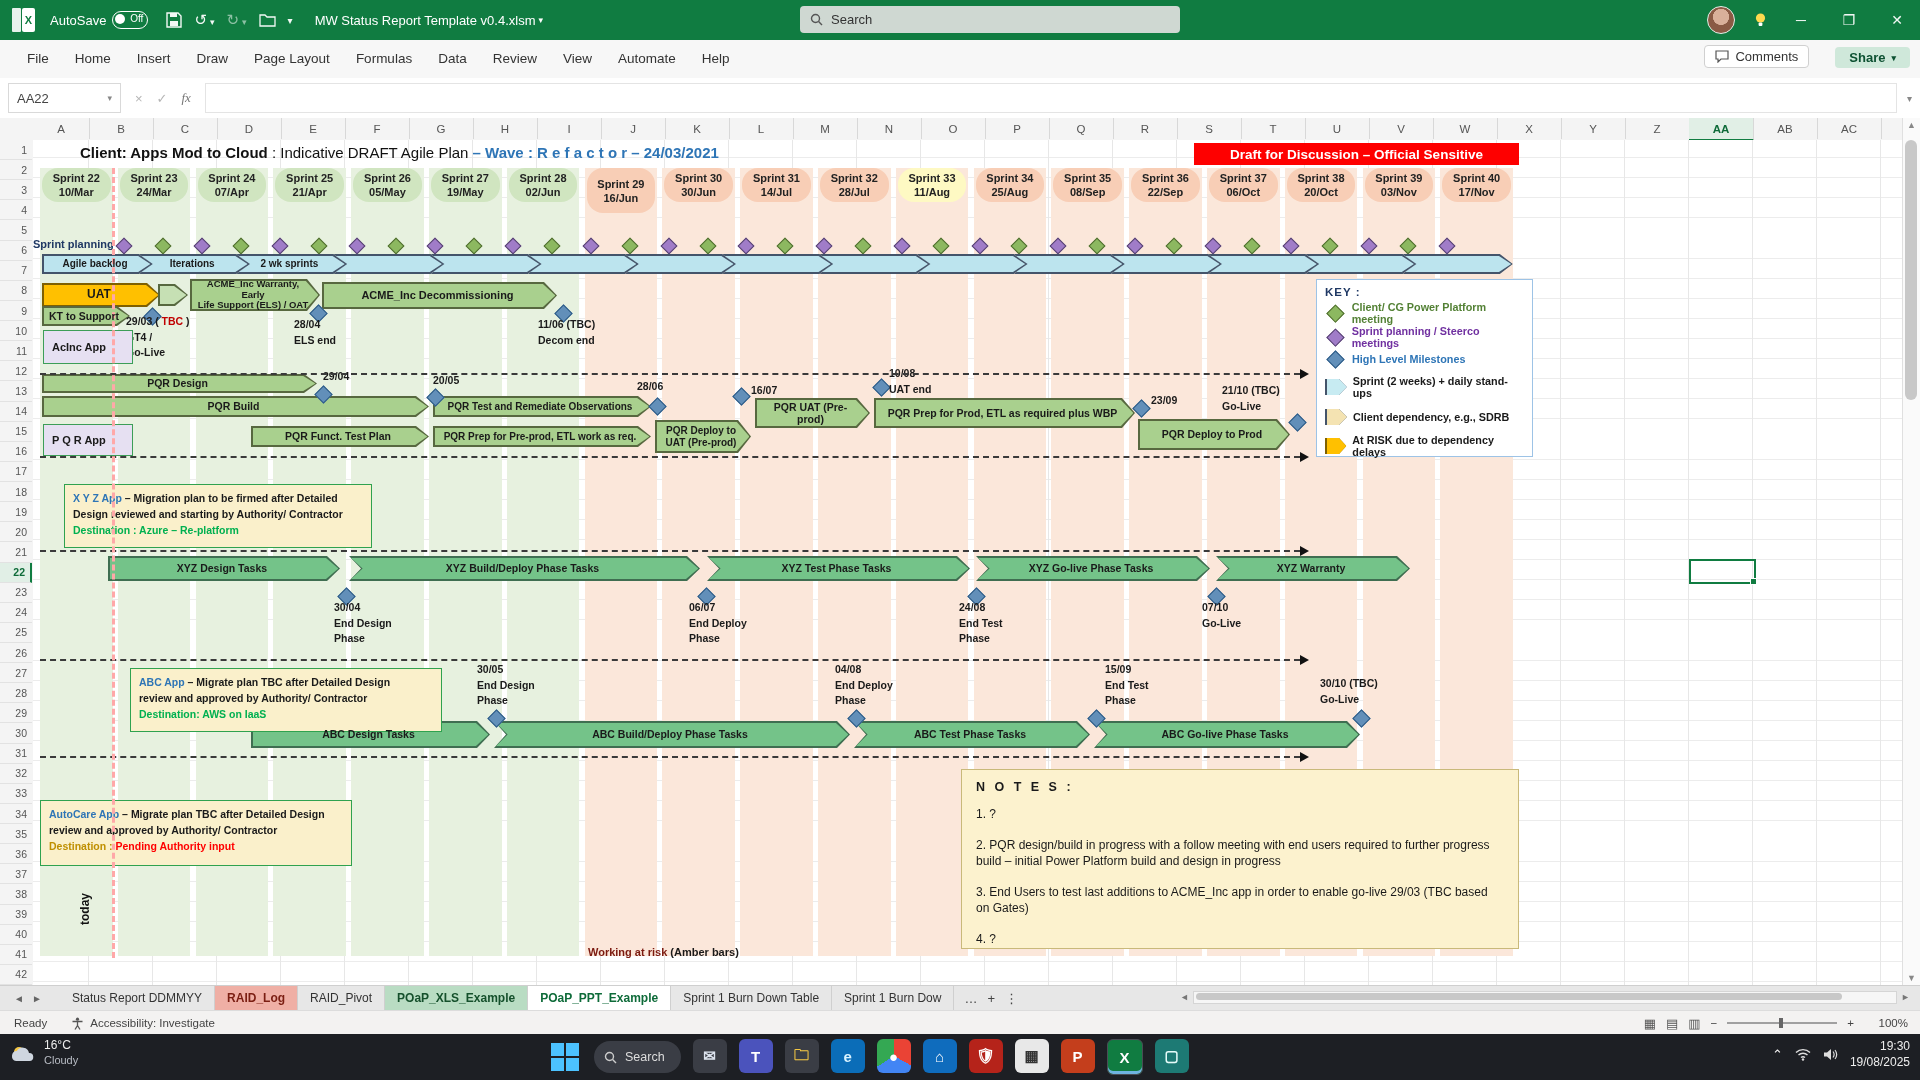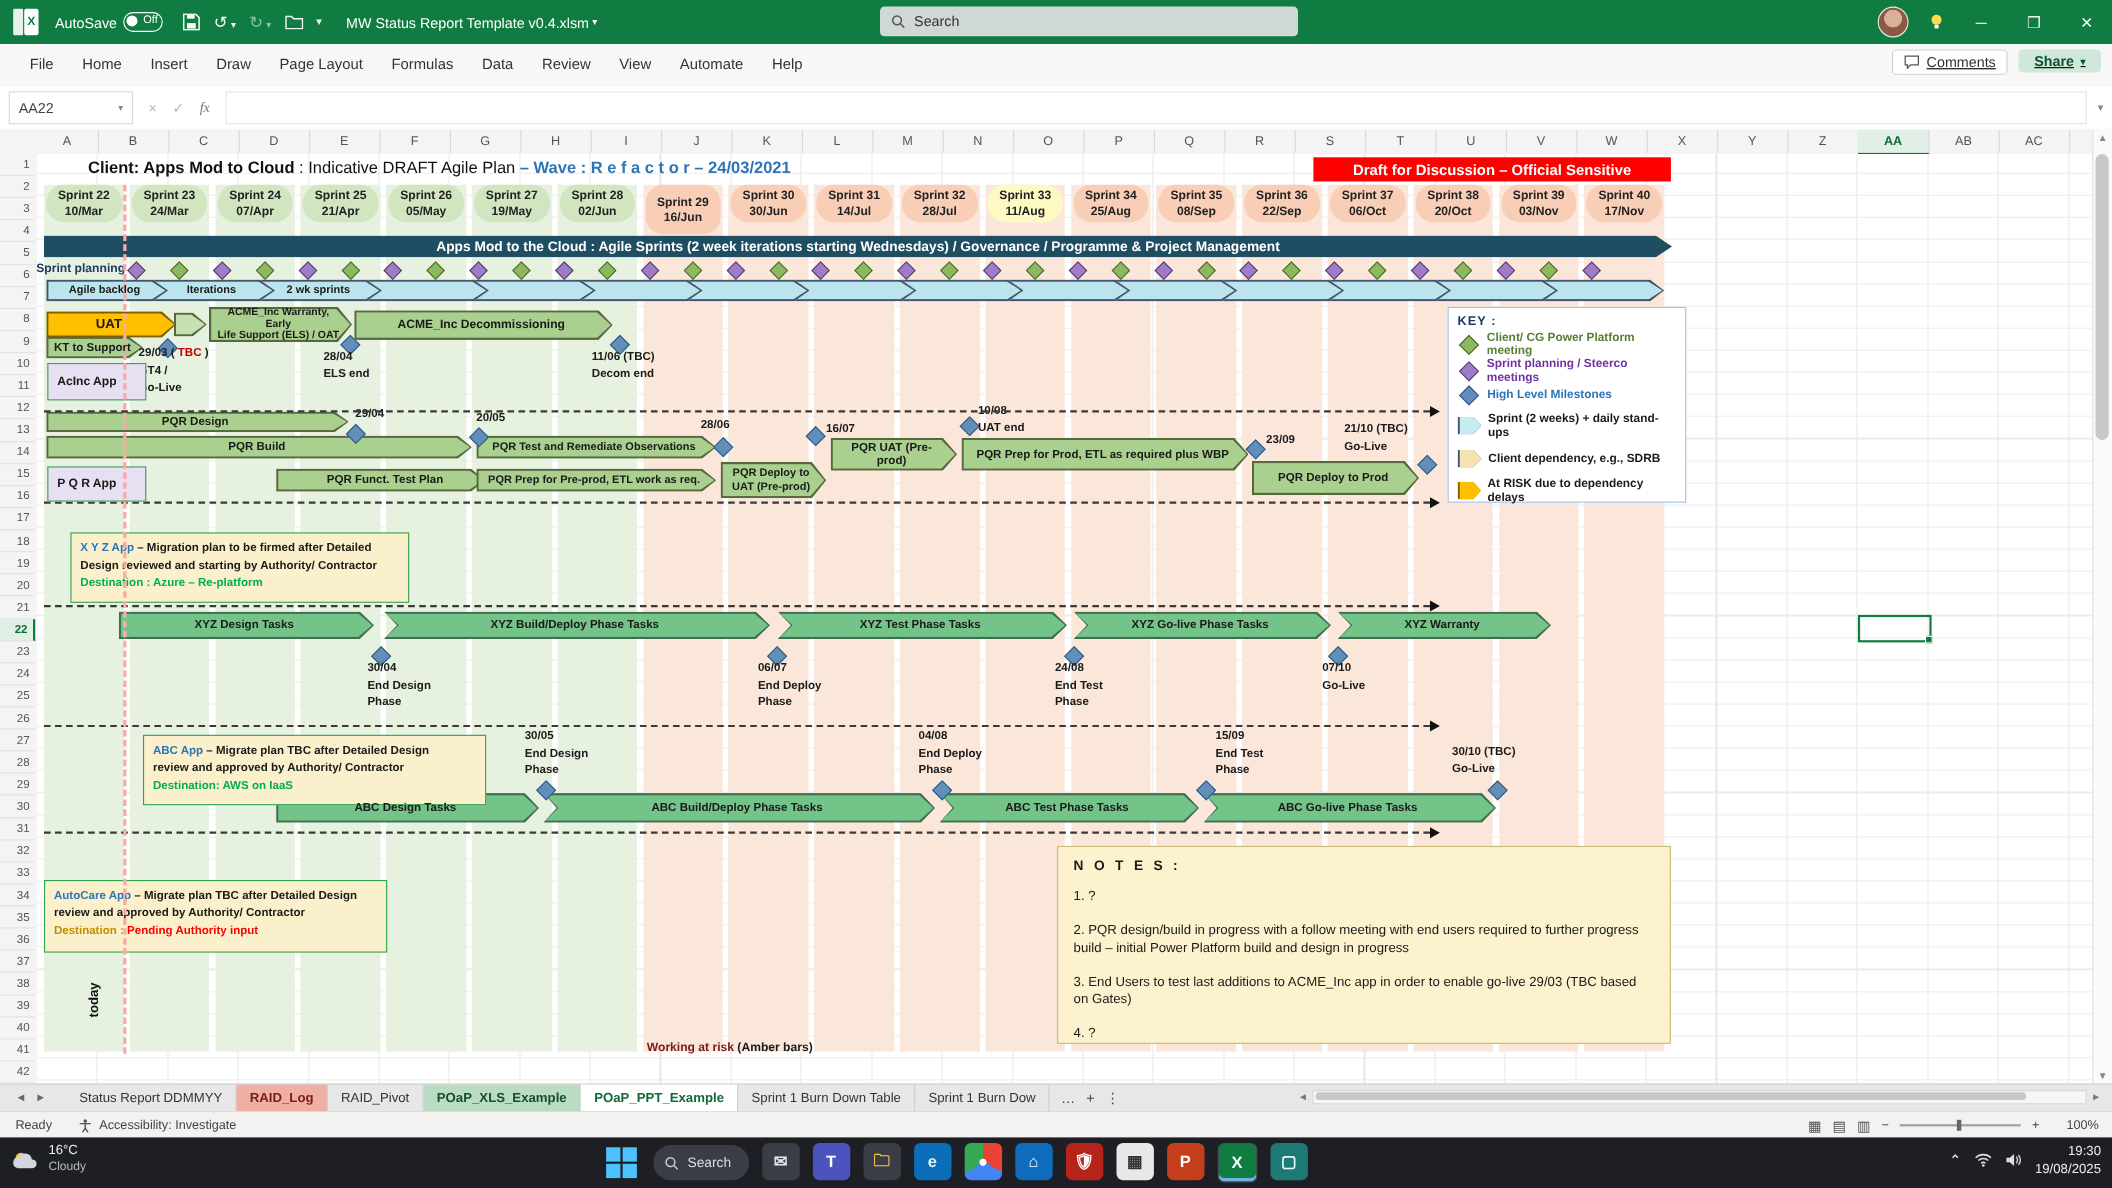--- a/index.html
+++ b/index.html
@@ -30,7 +30,7 @@
     display:flex;align-items:center;font-size:13.5px;color:#333;}
   .menu-item{padding:0 13px;line-height:38px;}
   .menu-item.first{margin-left:14px;}
-  #menu-right{position:absolute;right:10px;top:45px;display:flex;gap:10px;align-items:flex-start;font-size:13px;text-decoration:underline;}
+  #menu-right{position:absolute;right:10px;top:45px;display:flex;gap:26px;align-items:flex-end;font-size:13px;}
   #comments-btn{border:1px solid #d0d0d0;border-radius:4px;padding:3px 10px;background:#fff;display:flex;gap:6px;align-items:center;color:#333;}
   #share-btn{border-radius:4px;padding:3px 14px;background:#cfe8da;color:#0d5132;font-weight:bold;display:flex;gap:6px;align-items:center;}
   

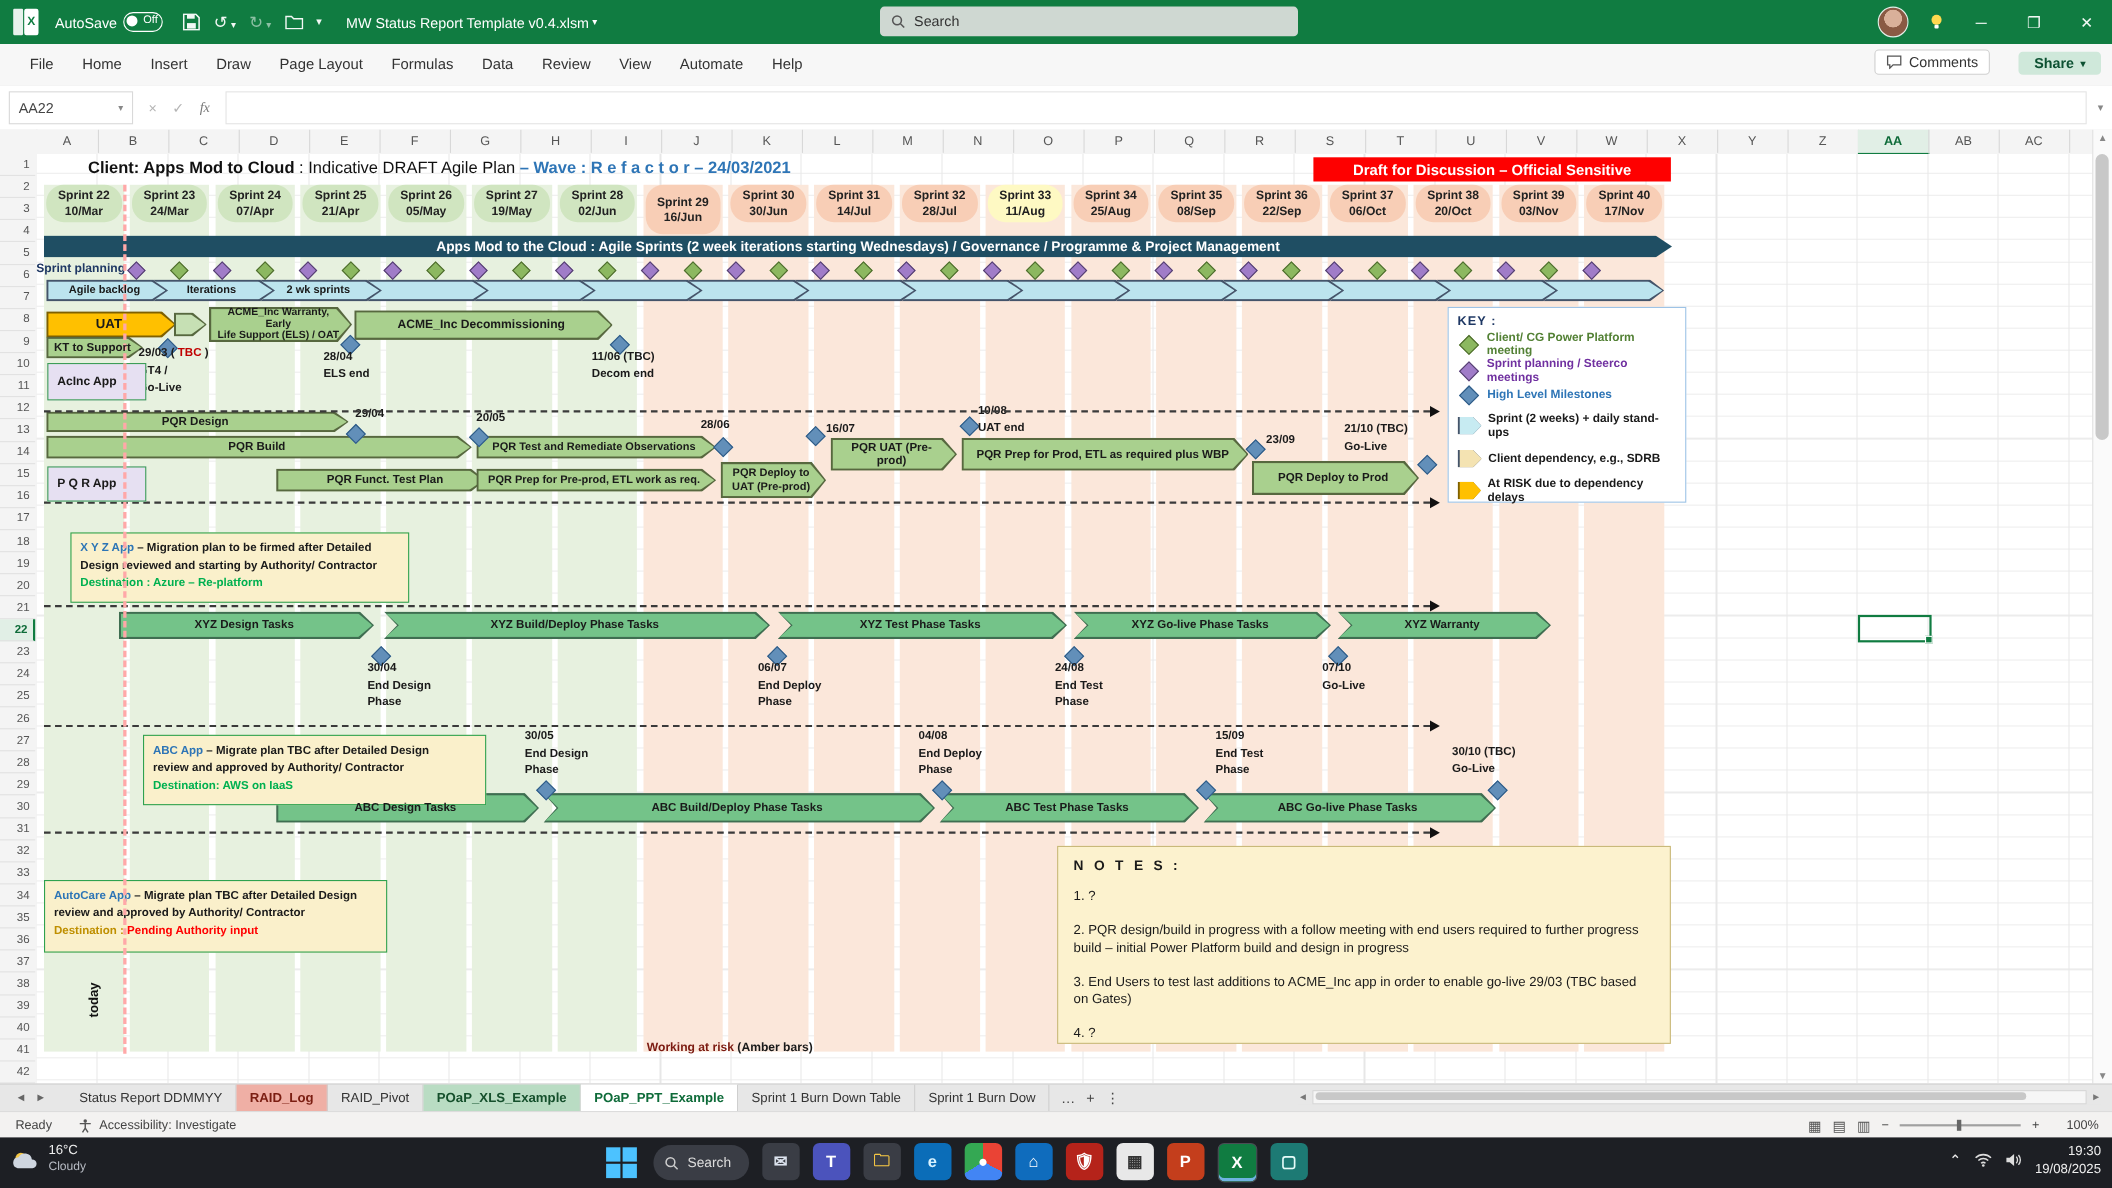--- a/index.html
+++ b/index.html
@@ -408,7 +408,6 @@
       <b>Client: Apps Mod to Cloud</b><span> : Indicative DRAFT Agile Plan </span><b style="color:#2E75B6;">– Wave :  R e f a c t o r  –  24/03/2021</b>
     </div>
     <div id="draft-banner" style="left:1161px;top:3px;width:325px;height:22px;">Draft for Discussion – Official Sensitive</div>
-    <div id="main-banner" style="left:7px;top:74px;width:1480px;height:20px;">Apps Mod to the Cloud : Agile Sprints (2 week iterations starting Wednesdays) / Governance / Programme &amp; Project Management</div>
     <div id="sprintplan-lbl" style="left:0px;top:98px;">Sprint planning</div>
     <div id="gantt">
         <div class="diamond" style="left: 85px; top: 100px; width: 10px; height: 10px; background: rgb(160, 124, 200); border: 1.5px solid rgb(84, 64, 110);"></div>

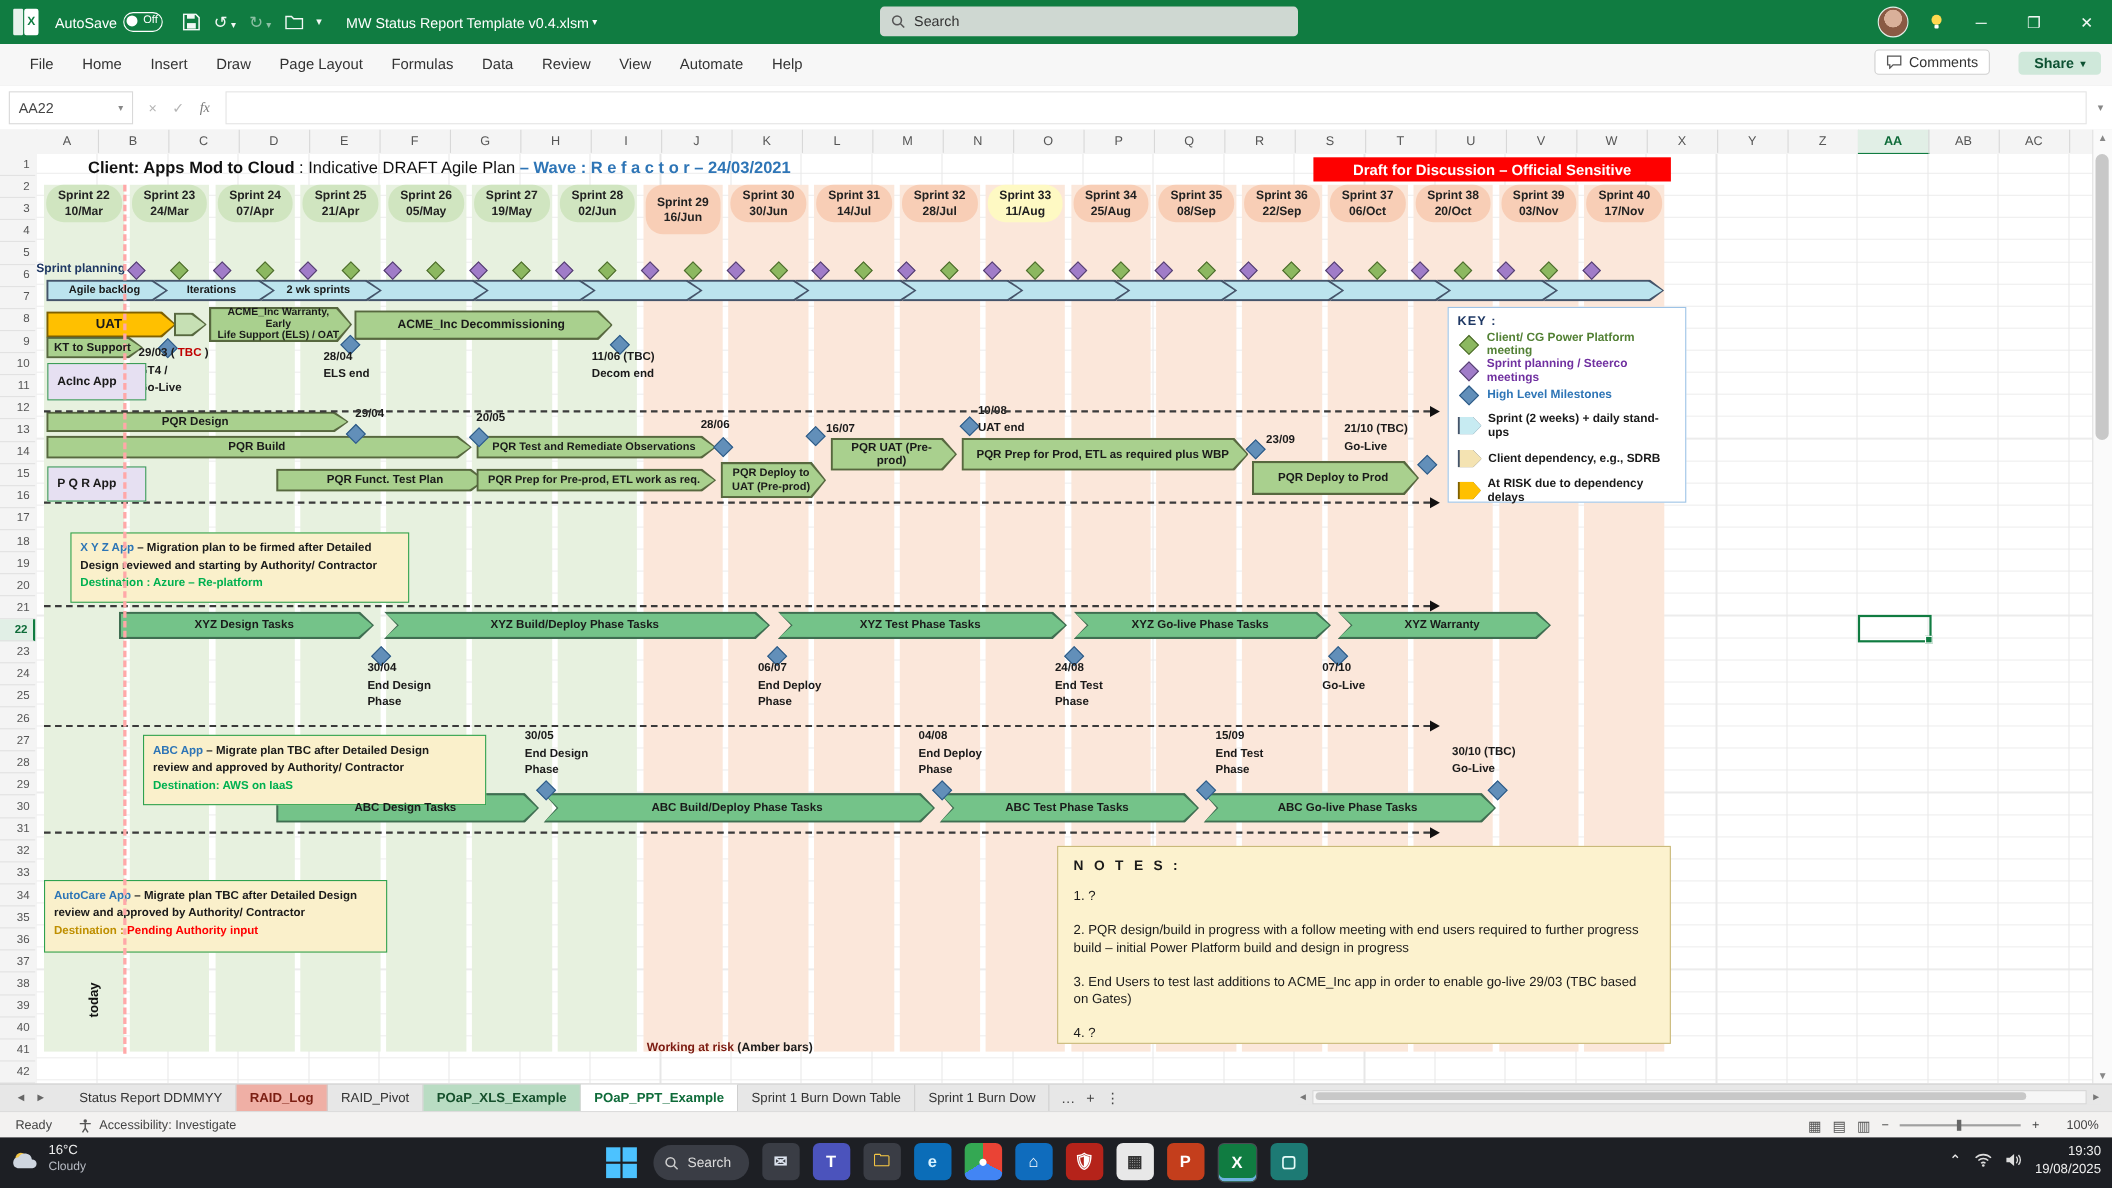--- a/index.html
+++ b/index.html
@@ -469,7 +469,7 @@
         <div class="bar" style="left: 9px; top: 234px; width: 275px; height: 19px; font-size: 10.5px;"><div class="edge sh-t" style="background: rgb(87, 104, 63);"></div><div class="fill sh-t" style="background: rgb(169, 208, 142);"></div><div class="txt">PQR Design</div></div>
         <div class="bar" style="left: 9px; top: 256px; width: 387px; height: 21px; font-size: 10.5px;"><div class="edge sh-t" style="background: rgb(87, 104, 63);"></div><div class="fill sh-t" style="background: rgb(169, 208, 142);"></div><div class="txt">PQR Build</div></div>
         <div class="bar" style="left: 400px; top: 256px; width: 218px; height: 21px; font-size: 10px;"><div class="edge sh-t" style="background: rgb(87, 104, 63);"></div><div class="fill sh-t" style="background: rgb(169, 208, 142);"></div><div class="txt">PQR Test and Remediate Observations</div></div>
-        <div class="bar" style="left: 218px; top: 286px; width: 178px; height: 21px; font-size: 10.5px; padding-left: 12px;"><div class="edge sh-t" style="background: rgb(87, 104, 63);"></div><div class="fill sh-t" style="background: rgb(169, 208, 142);"></div><div class="txt">PQR Funct. Test Plan</div></div>
+        <div class="bar" style="left: 218px; top: 286px; width: 178px; height: 21px; font-size: 10.5px;"><div class="edge sh-t" style="background: rgb(87, 104, 63);"></div><div class="fill sh-t" style="background: rgb(169, 208, 142);"></div><div class="txt">PQR Funct. Test Plan</div></div>
         <div class="bar" style="left: 400px; top: 286px; width: 218px; height: 21px; font-size: 10px;"><div class="edge sh-t" style="background: rgb(87, 104, 63);"></div><div class="fill sh-t" style="background: rgb(169, 208, 142);"></div><div class="txt">PQR Prep for Pre-prod, ETL work as req.</div></div>
         <div class="bar" style="left: 622px; top: 280px; width: 96px; height: 33px; font-size: 10px;"><div class="edge sh-t" style="background: rgb(87, 104, 63);"></div><div class="fill sh-t" style="background: rgb(169, 208, 142);"></div><div class="txt">PQR Deploy to
 UAT (Pre-prod)</div></div>

